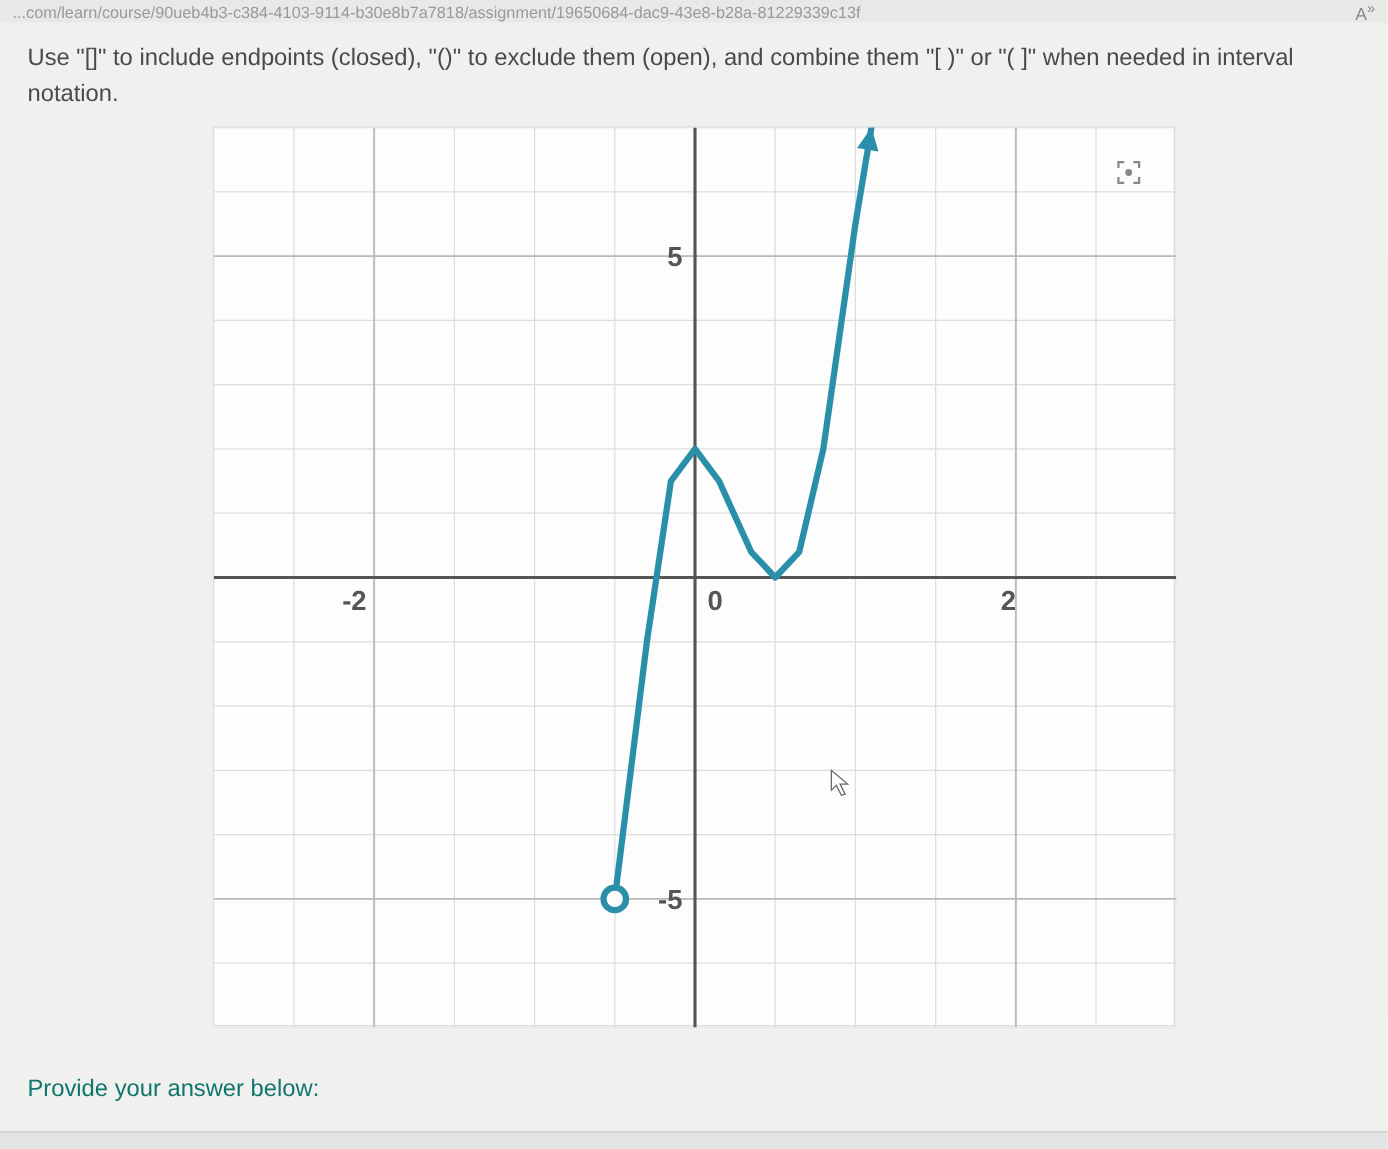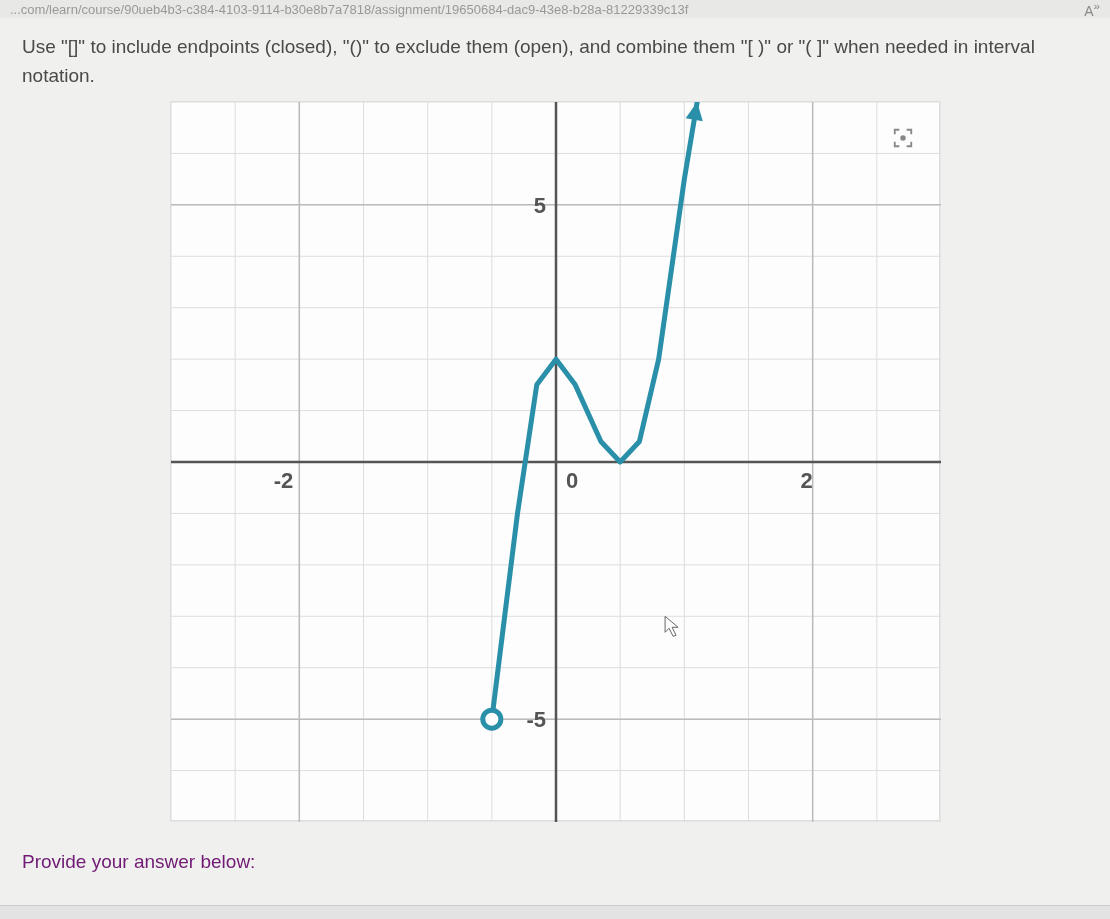--- a/index.html
+++ b/index.html
@@ -54,8 +54,8 @@
     }
     .answer-prompt {
       font-size: 19px;
-      color: #701a75;
-      padding-top: 30px;
+      color: #0f766e;
+      padding-top: 40px;
     }
     .taskbar {
       position: absolute;

